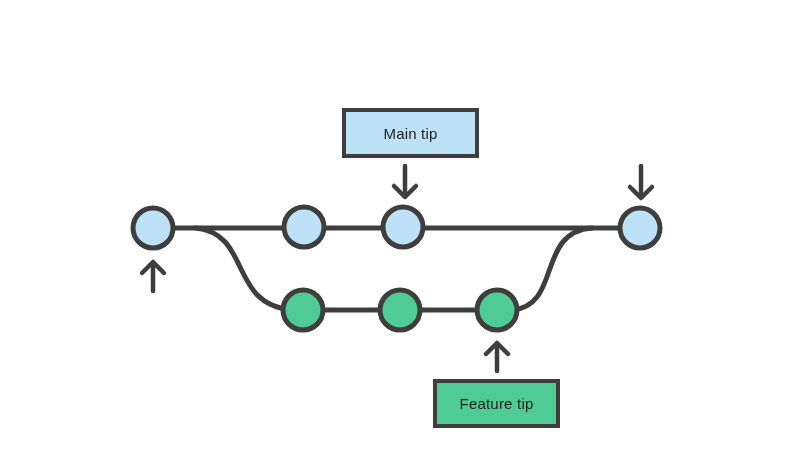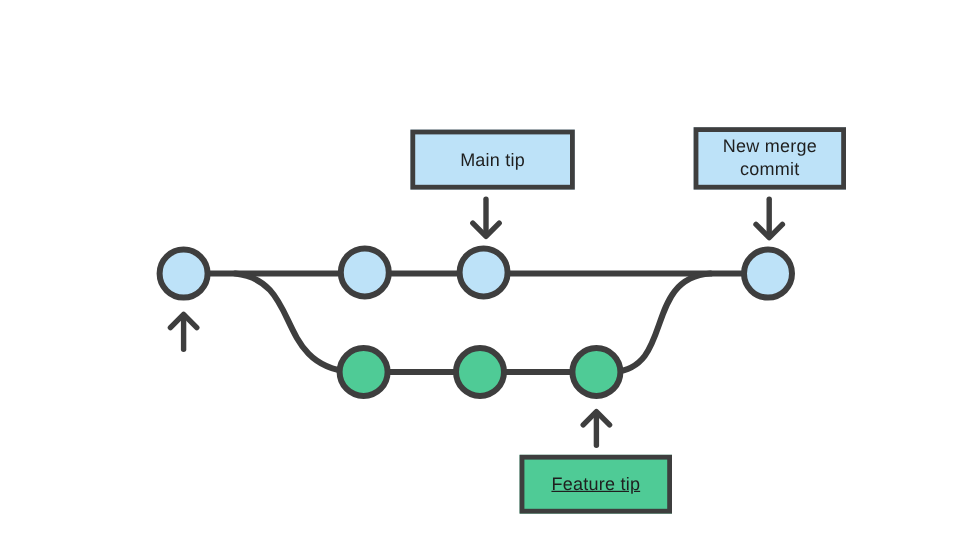--- a/index.html
+++ b/index.html
@@ -89,9 +89,6 @@
     <span>Main tip</span>
   </div>
 
-  <div id="label-new-merge" class="label-box blue">
-    <span>New merge commit</span>
-  </div>
 
 
   <div id="label-feature-tip" class="label-box green">

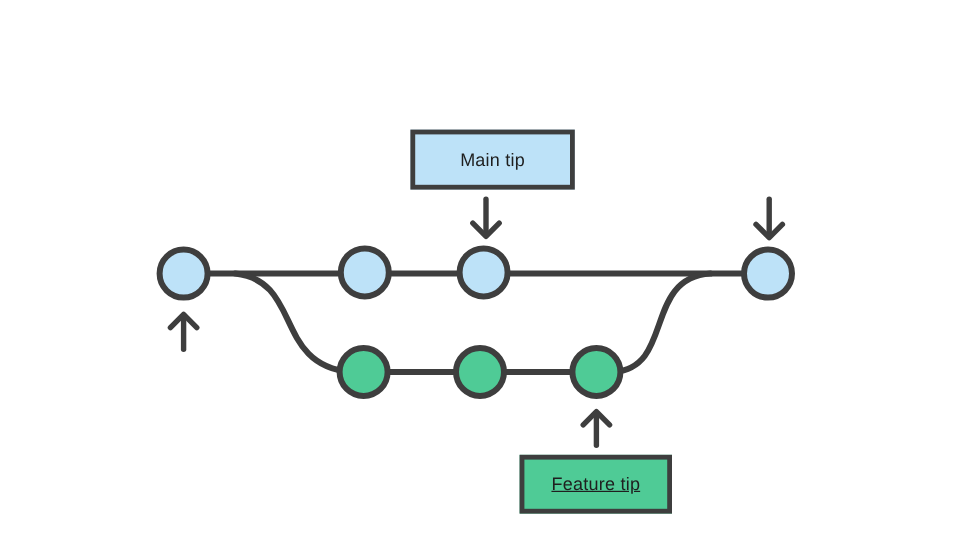--- a/index.html
+++ b/index.html
@@ -44,7 +44,7 @@
   #label-main-tip{left:342px;top:108px;width:137px;height:50px;justify-content:center;}
   #label-new-merge{left:578px;top:106px;width:127px;height:52px;}
   #label-common-base{left:90px;top:297px;width:128px;height:51px;}
-  #label-feature-tip{left:433px;top:379px;width:127px;height:49px;text-decoration:underline;}
+  #label-feature-tip{left:433px;top:379px;width:127px;height:49px;}
 </style>
 </head>
 <body>

